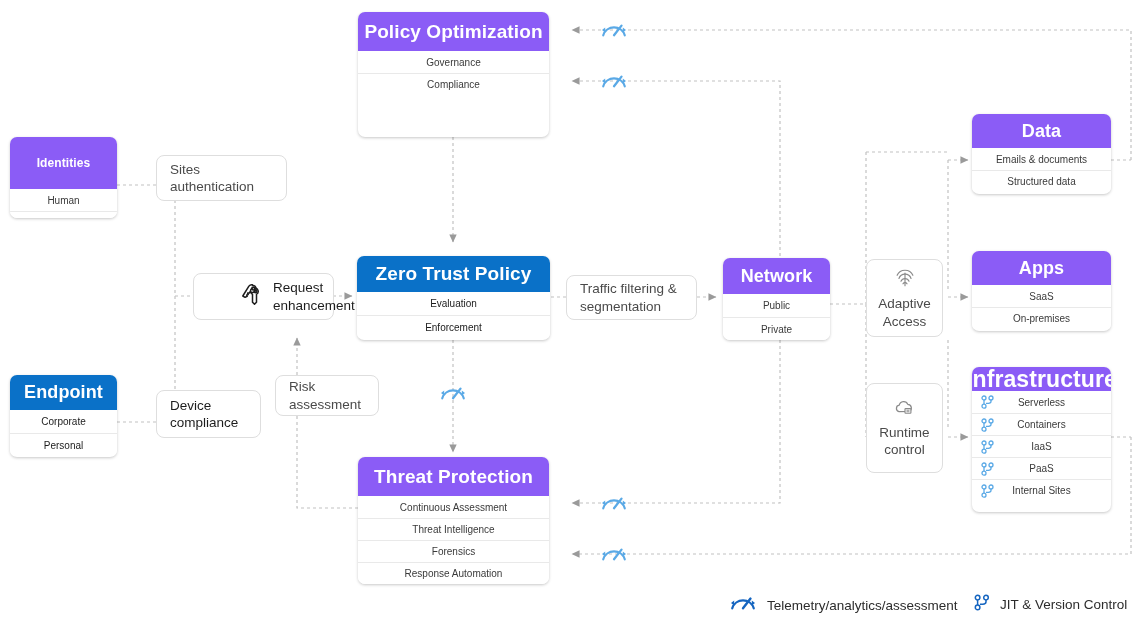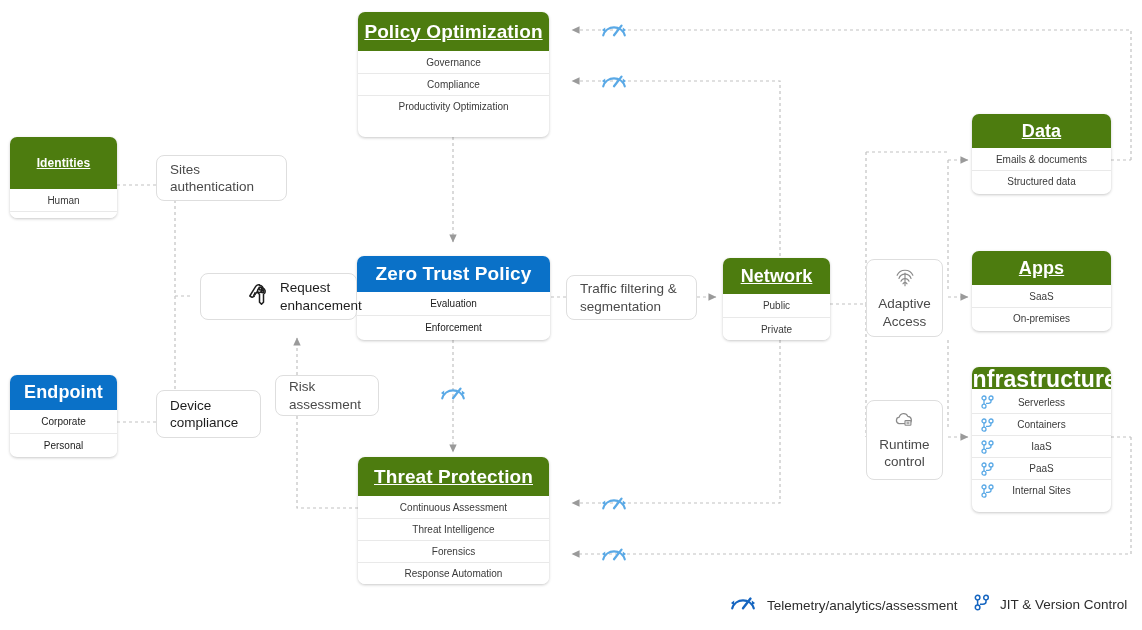--- a/index.html
+++ b/index.html
@@ -18,7 +18,7 @@
   .card .hd{box-sizing:border-box;color:#fff;text-align:center;
             font-size:19px;font-weight:600;letter-spacing:.1px;
             display:flex;align-items:center;justify-content:center;}
-  .card .hd.light{background:#4d7c0f;text-decoration:underline;}
+  .card .hd.light{background:#8b5cf6;}
   .card .hd.dark{background:#0a71c8;}
   .card .rw{box-sizing:border-box;display:flex;align-items:center;
             justify-content:center;position:relative;

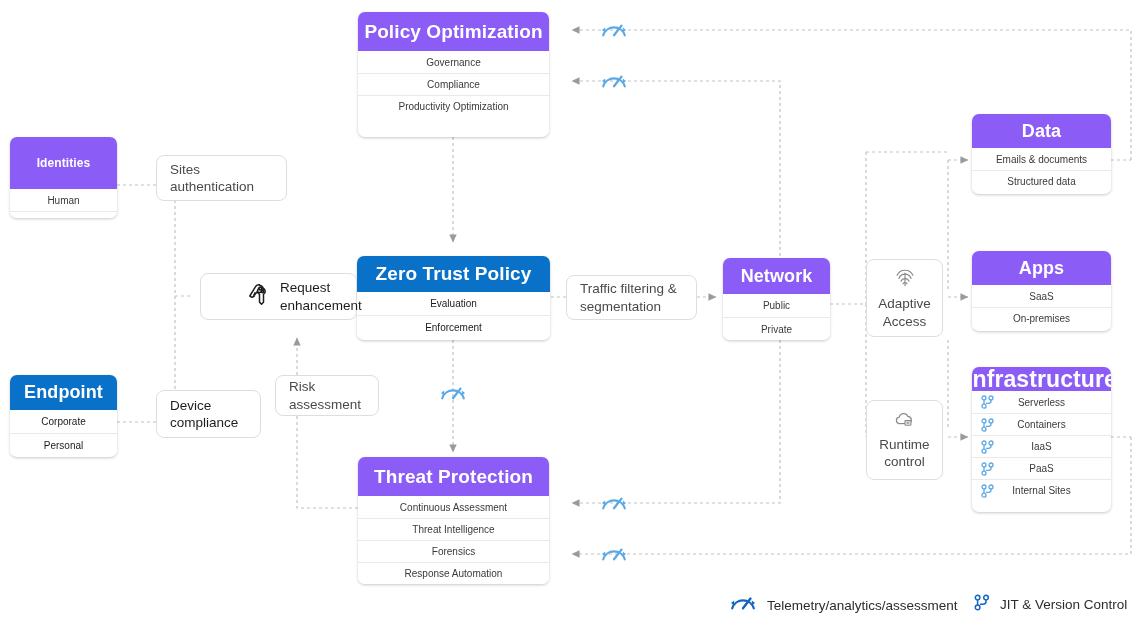--- a/index.html
+++ b/index.html
@@ -156,7 +156,6 @@
     <div class="hd light" style="height:39px;">Policy Optimization</div>
     <div class="rw first" style="height:22px;">Governance</div>
     <div class="rw" style="height:22px;">Compliance</div>
-    <div class="rw" style="height:22px;">Productivity Optimization</div>
   </div>
 
   <div class="card" style="left:10px;top:137px;width:107px;height:81px;">

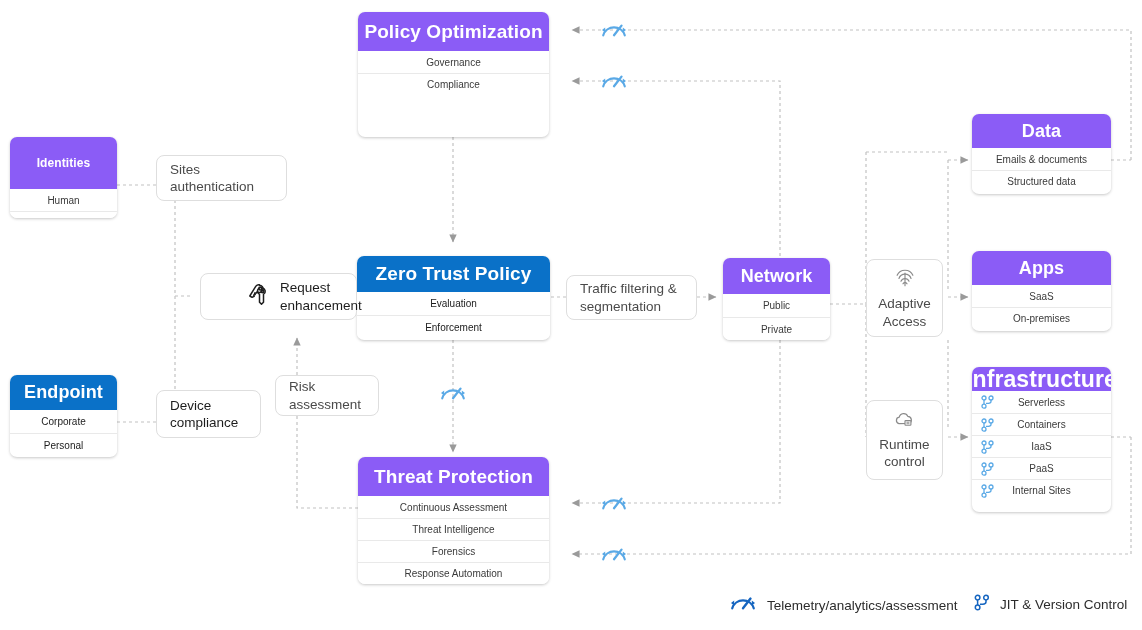--- a/index.html
+++ b/index.html
@@ -276,7 +276,7 @@
 compliance</span>
   </div>
 
-  <div class="pill pad dk" style="left:200px;top:273px;width:157px;height:47px;padding-left:44px;">
+  <div class="pill pad dk" style="left:193px;top:273px;width:141px;height:47px;padding-left:44px;">
     <span class="gi">
       <svg viewBox="0 0 26 24" width="26" height="24" xmlns="http://www.w3.org/2000/svg">
         <g fill="none" stroke="#1d1d1d" stroke-width="1.5" stroke-linejoin="round" stroke-linecap="round">

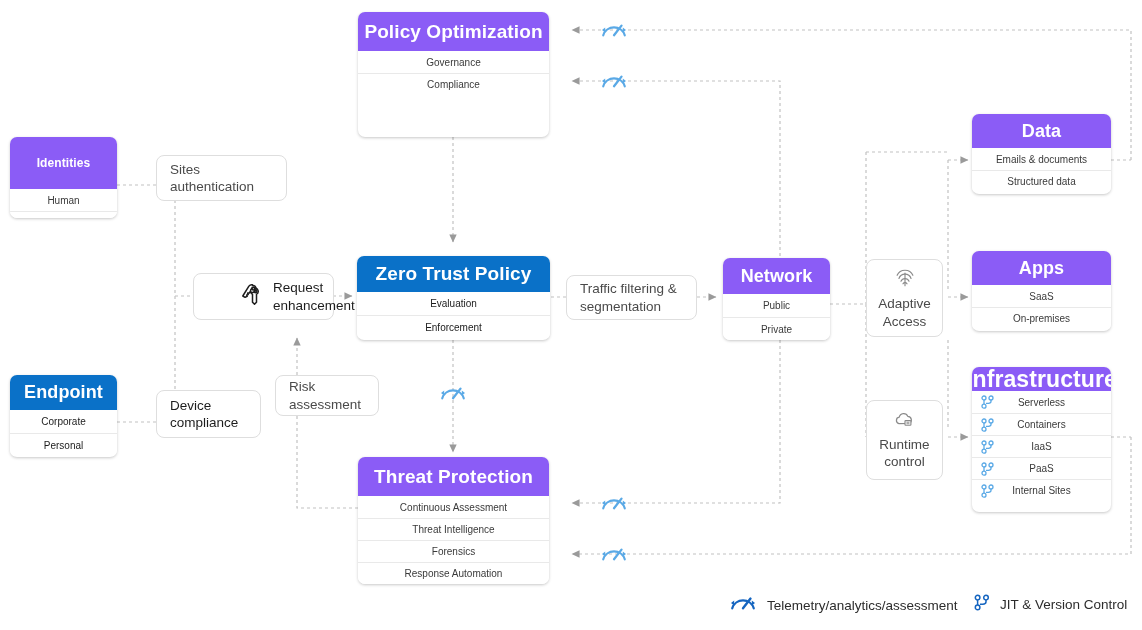--- a/index.html
+++ b/index.html
@@ -318,7 +318,7 @@
 Access</span>
   </div>
 
-  <div class="pill stacked" style="left:866px;top:400px;width:77px;height:80px;">
+  <div class="pill stacked" style="left:866px;top:383px;width:77px;height:90px;">
     <span class="gi">
       <svg viewBox="0 0 26 20" width="24" height="19" xmlns="http://www.w3.org/2000/svg">
         <path d="M6.5,14.4 a3.5,3.5 0 0 1 0.3,-6.9 a4.8,4.8 0 0 1 9.2,-0.9 a3.9,3.9 0 0 1 1.2,7.6 z" fill="none" stroke="#8a8a8a" stroke-width="1.35" stroke-linejoin="round"></path>

